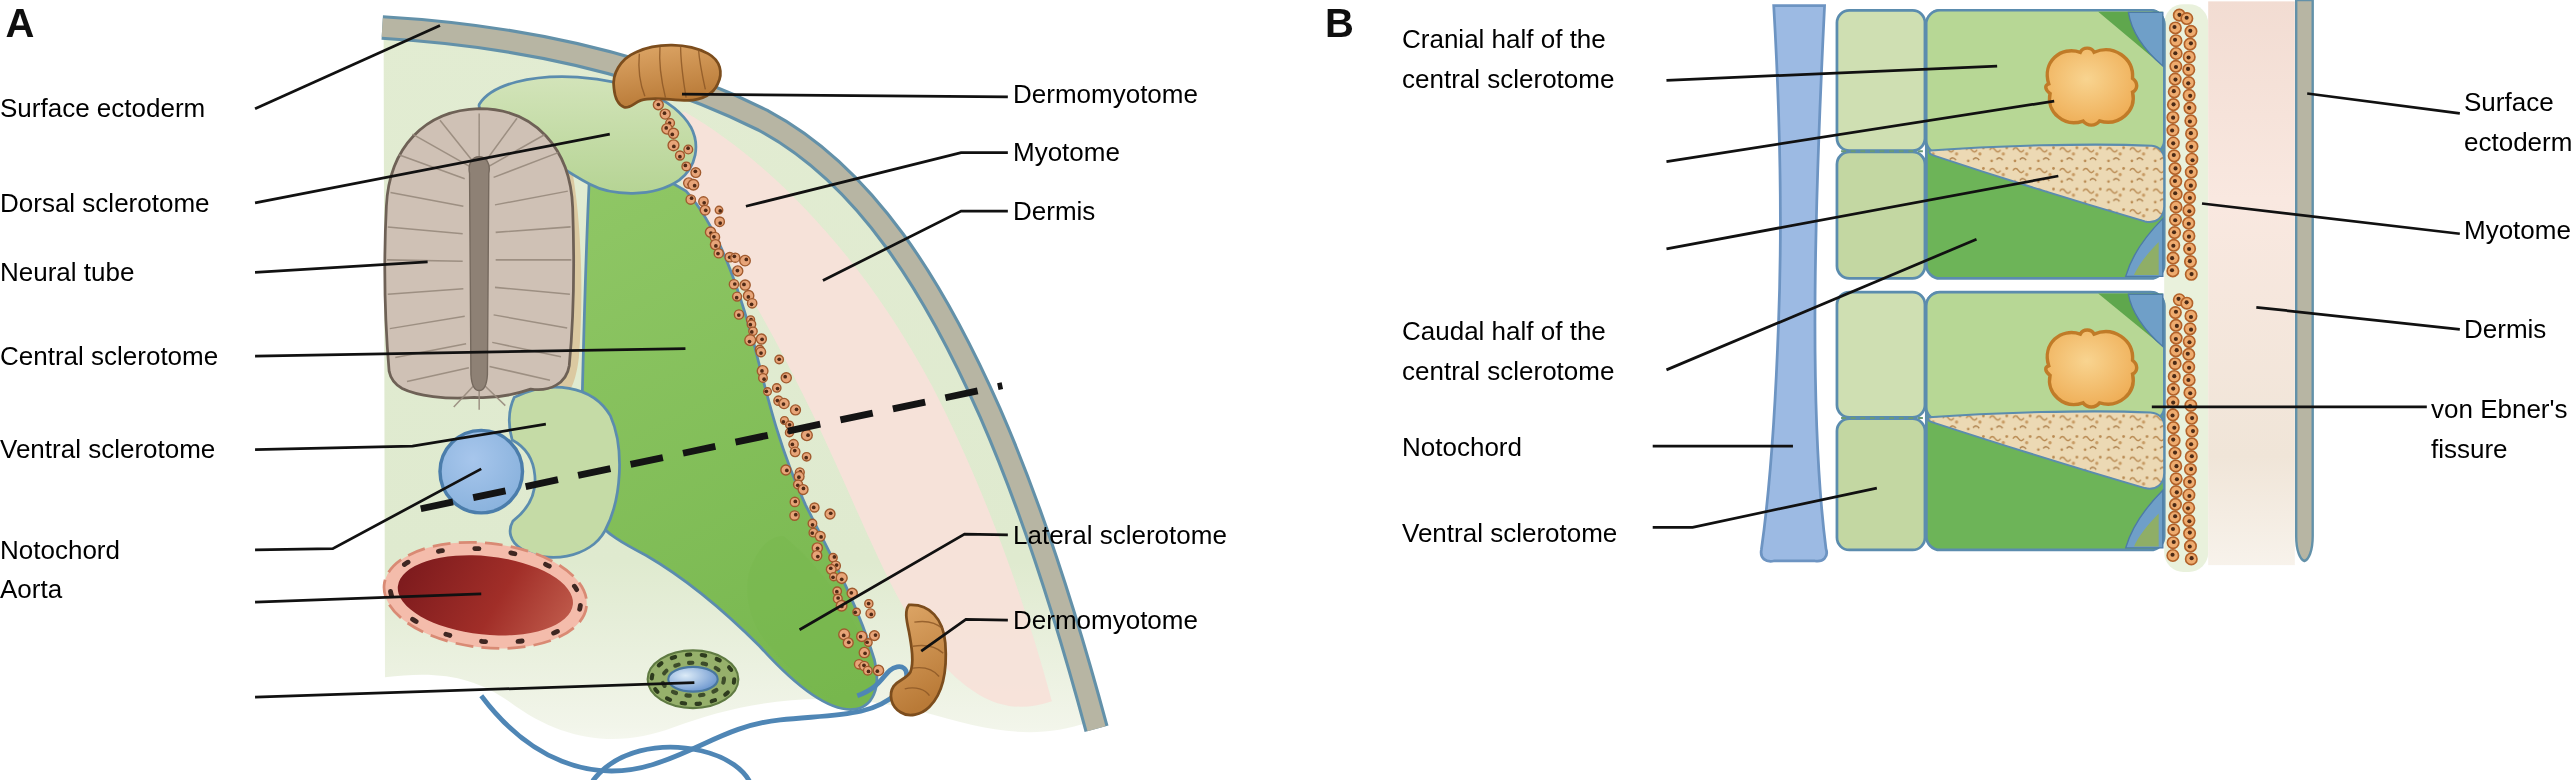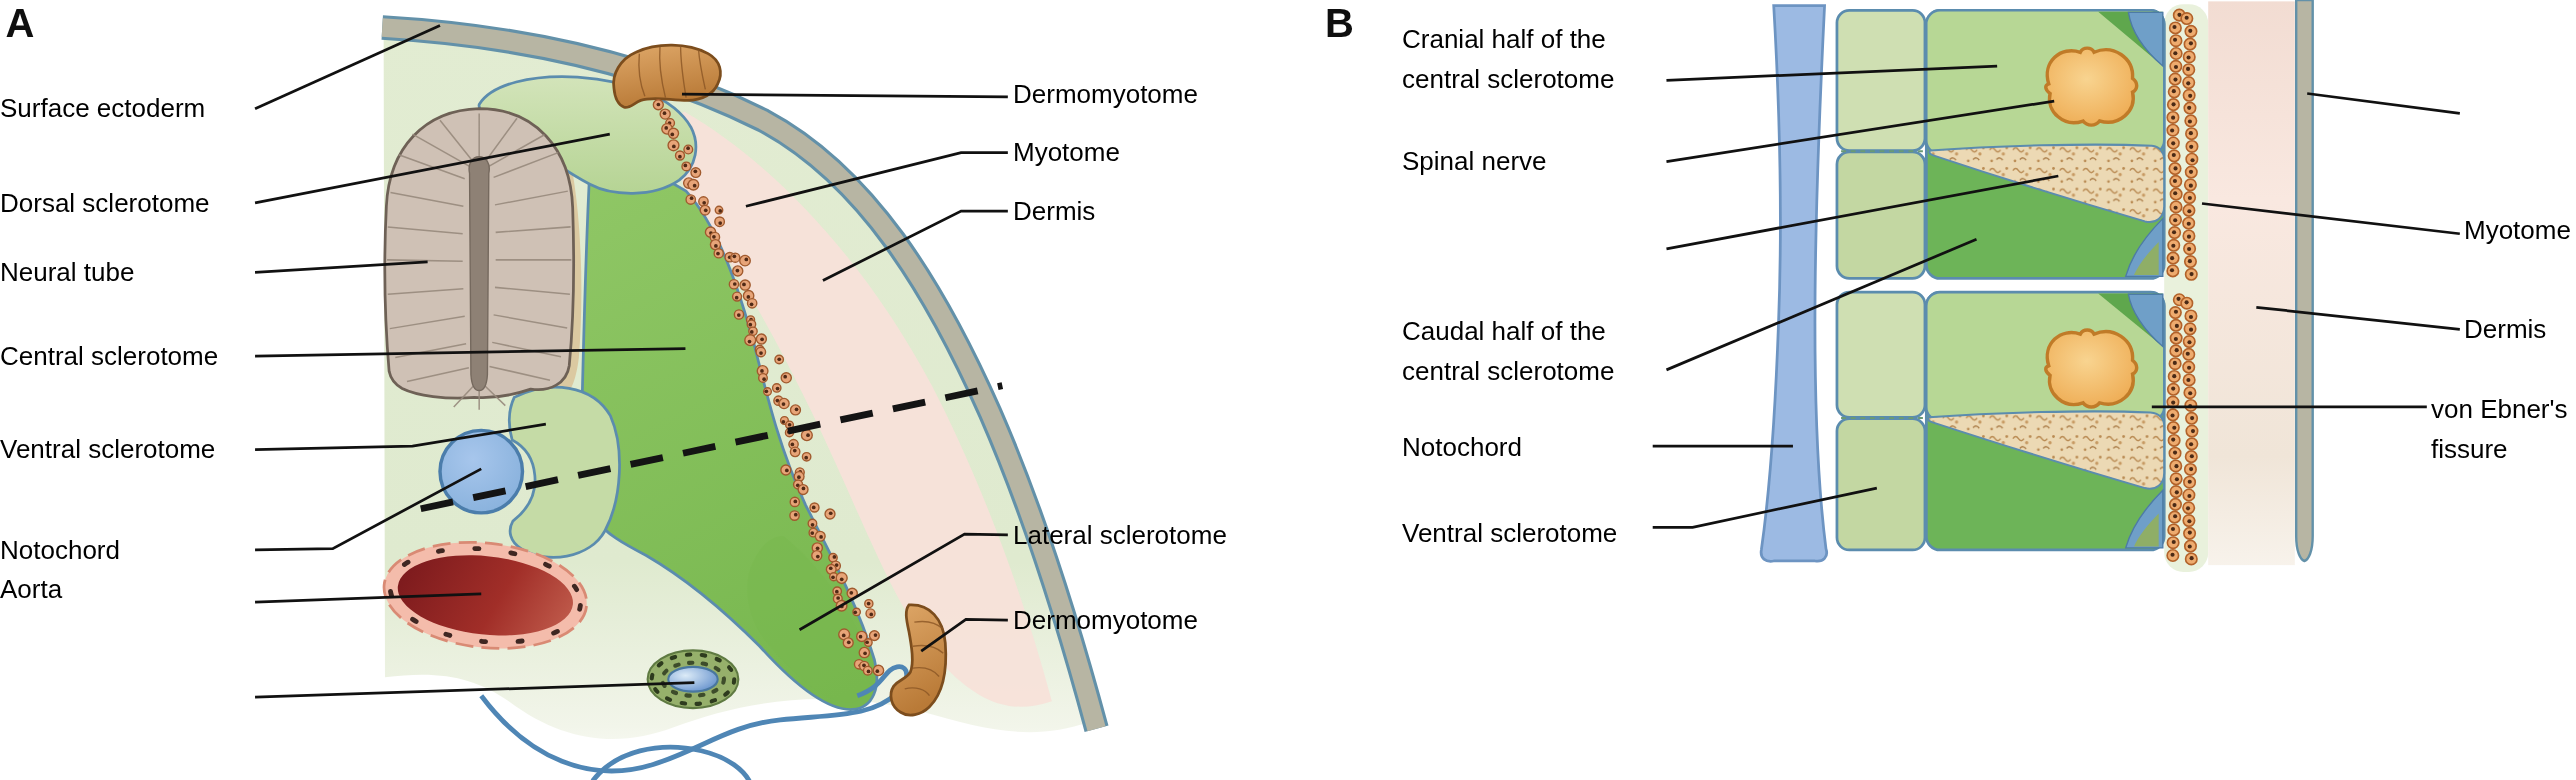--- a/index.html
+++ b/index.html
@@ -645,6 +645,8 @@
 <div class="lbl r" style="left:1402px;width:263px;top:428px">Notochord</div>
 <div class="lbl r" style="left:1402px;width:263px;top:514px">Ventral sclerotome</div>
 
+<div class="lbl lh2" style="left:2464px;top:82px">Surface
+ectoderm</div>
 <div class="lbl" style="left:2464px;top:211px">Myotome</div>
 <div class="lbl" style="left:2464px;top:310px">Dermis</div>
 <div class="lbl lh2" style="left:2431px;top:389px">von Ebner's

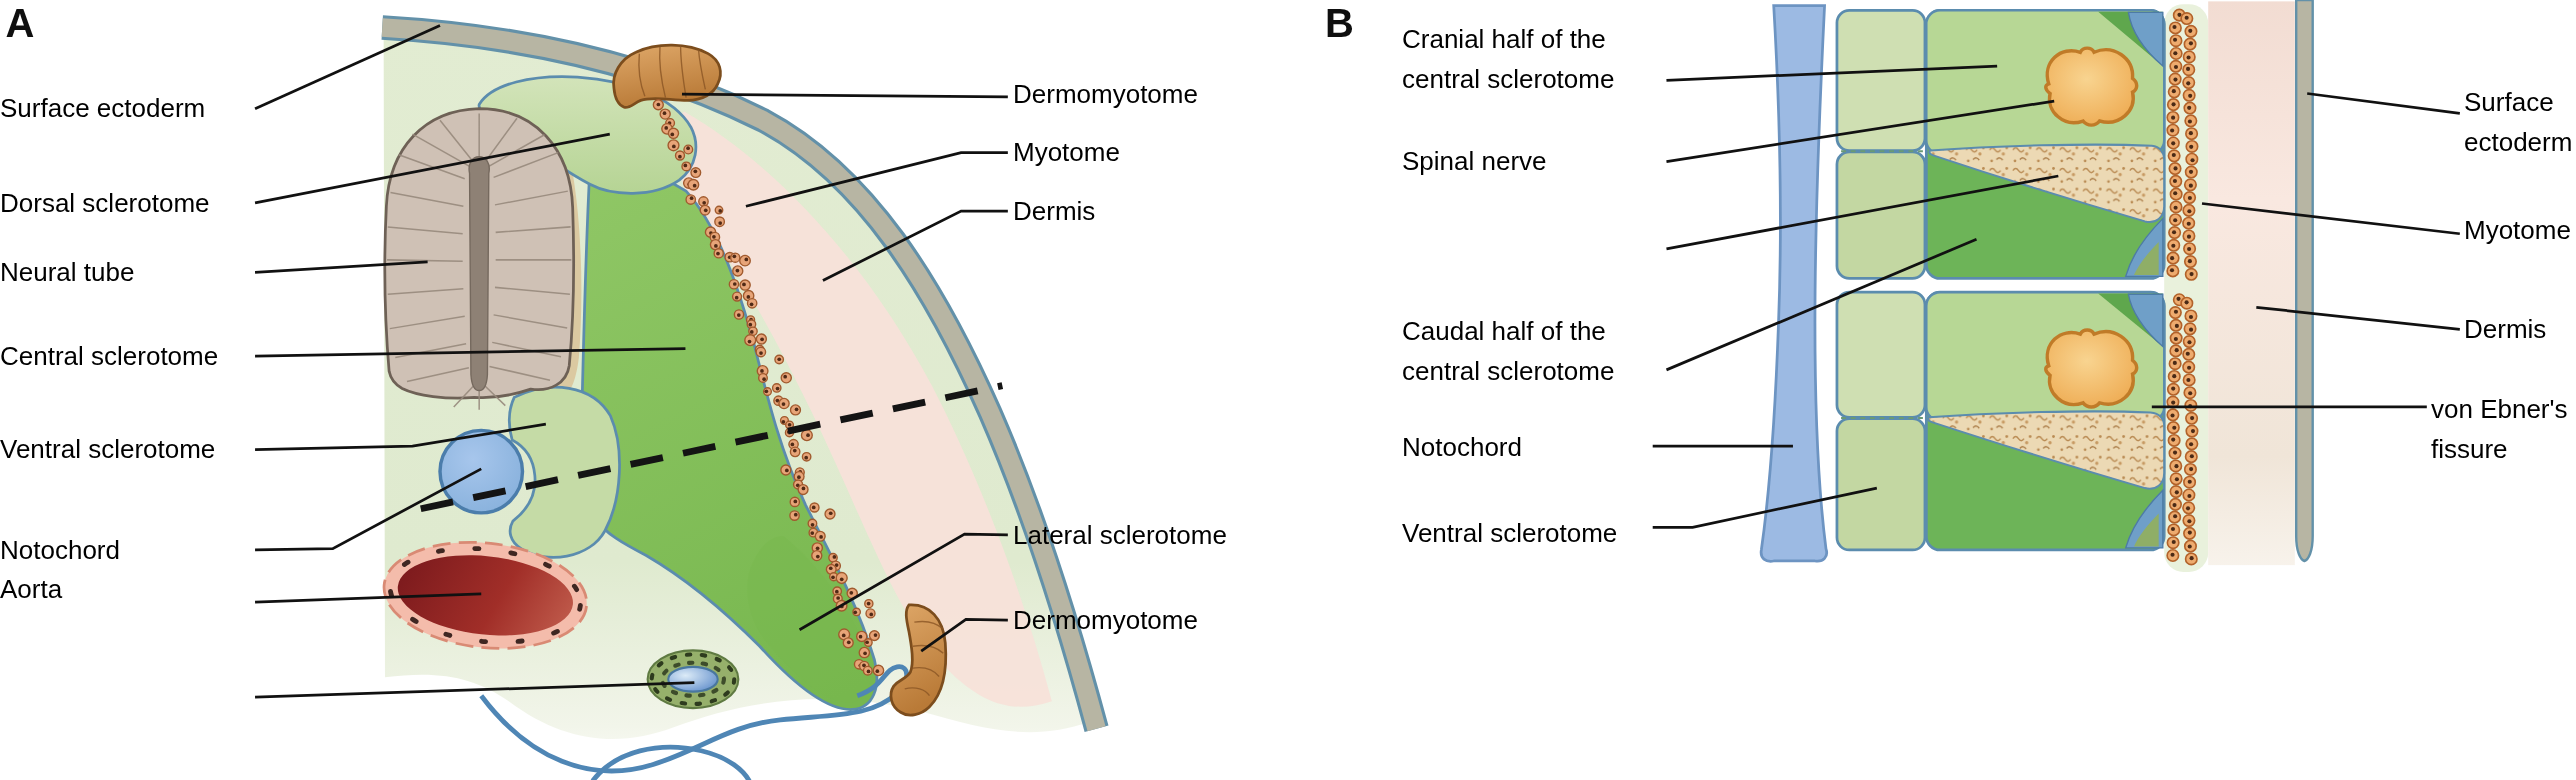--- a/index.html
+++ b/index.html
@@ -639,7 +639,6 @@
 
 <div class="lbl r lh2" style="left:1402px;width:263px;top:18.6px">Cranial half of the
 central sclerotome</div>
-<div class="lbl r" style="left:1402px;width:263px;top:142px">Spinal nerve</div>
 <div class="lbl r lh2" style="left:1402px;width:263px;top:311px">Caudal half of the
 central sclerotome</div>
 <div class="lbl r" style="left:1402px;width:263px;top:428px">Notochord</div>

